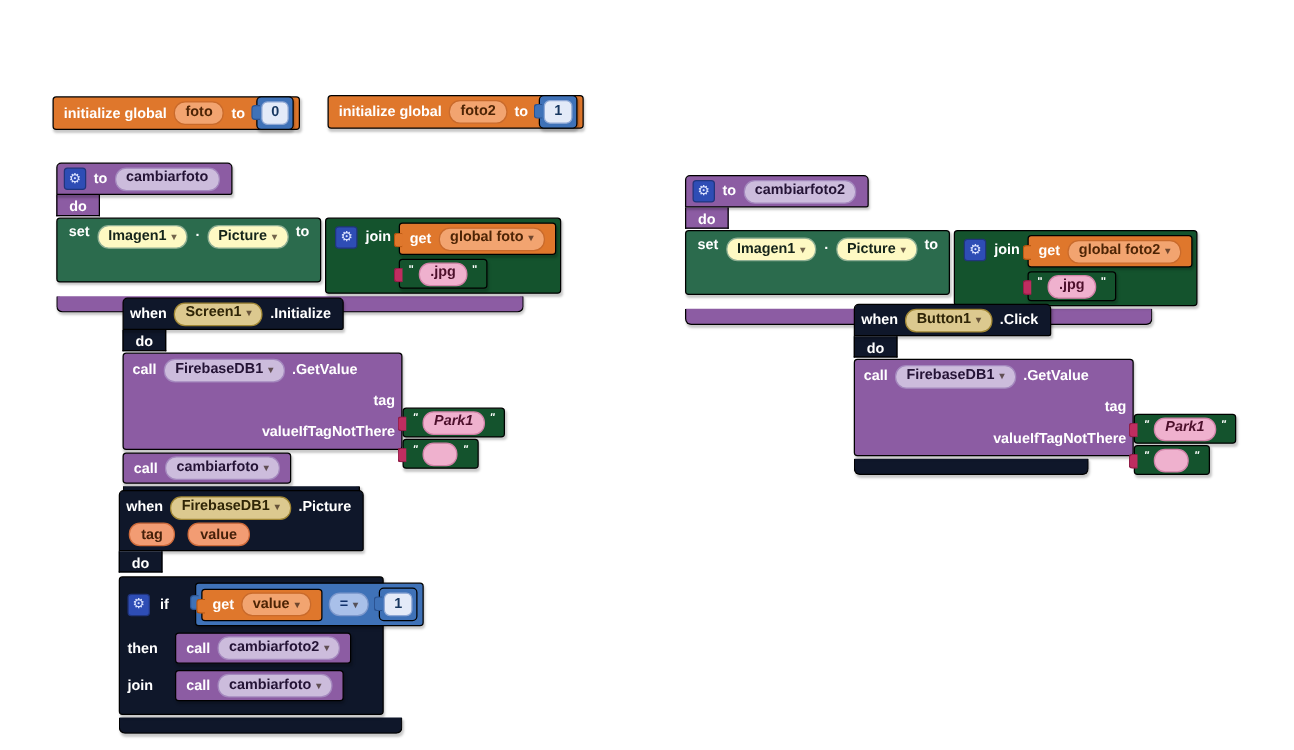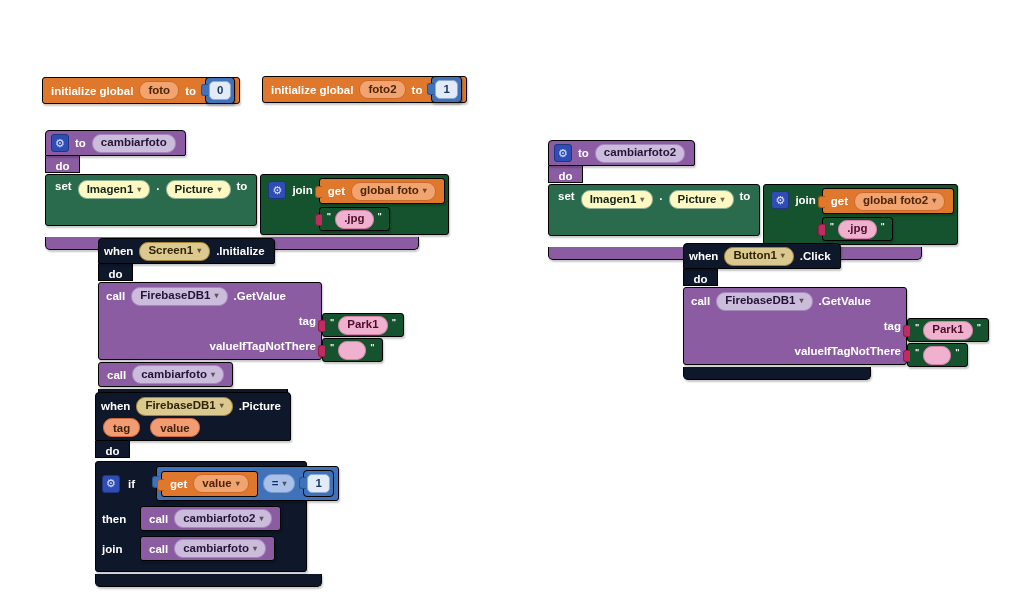--- a/index.html
+++ b/index.html
@@ -116,7 +116,7 @@
   }
   .crow { position:relative; display:flex; align-items:center; gap:6px; height:24px; padding:0 7px; }
   .crow.argrow { justify-content:flex-end; height:25px; padding-right:5px; }
-  .attach { position:absolute; left:100%; top:5px; margin-left:1px; }
+  .attach { position:absolute; left:100%; top:18px; margin-left:1px;font-style:italic; }
 
   .procall {
     display:inline-flex; align-items:center; gap:6px; height:23px;

